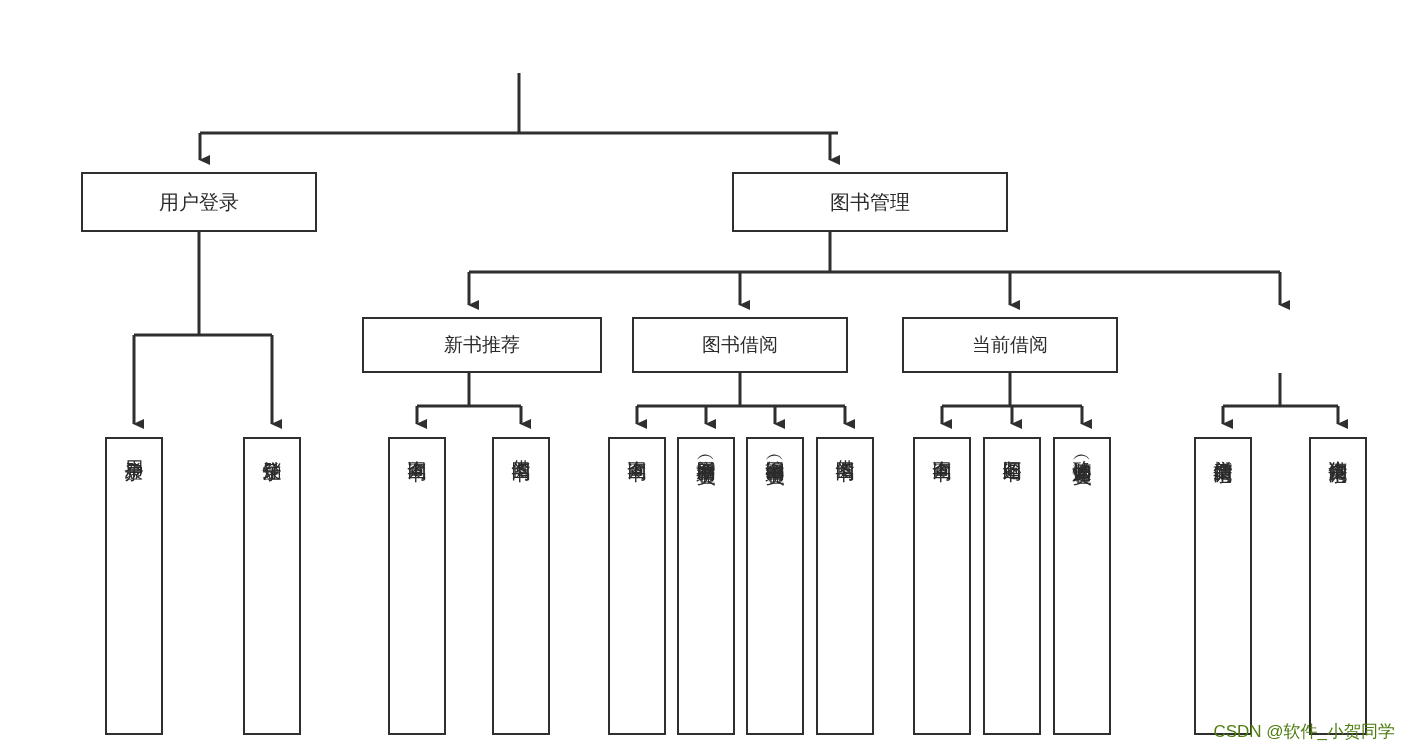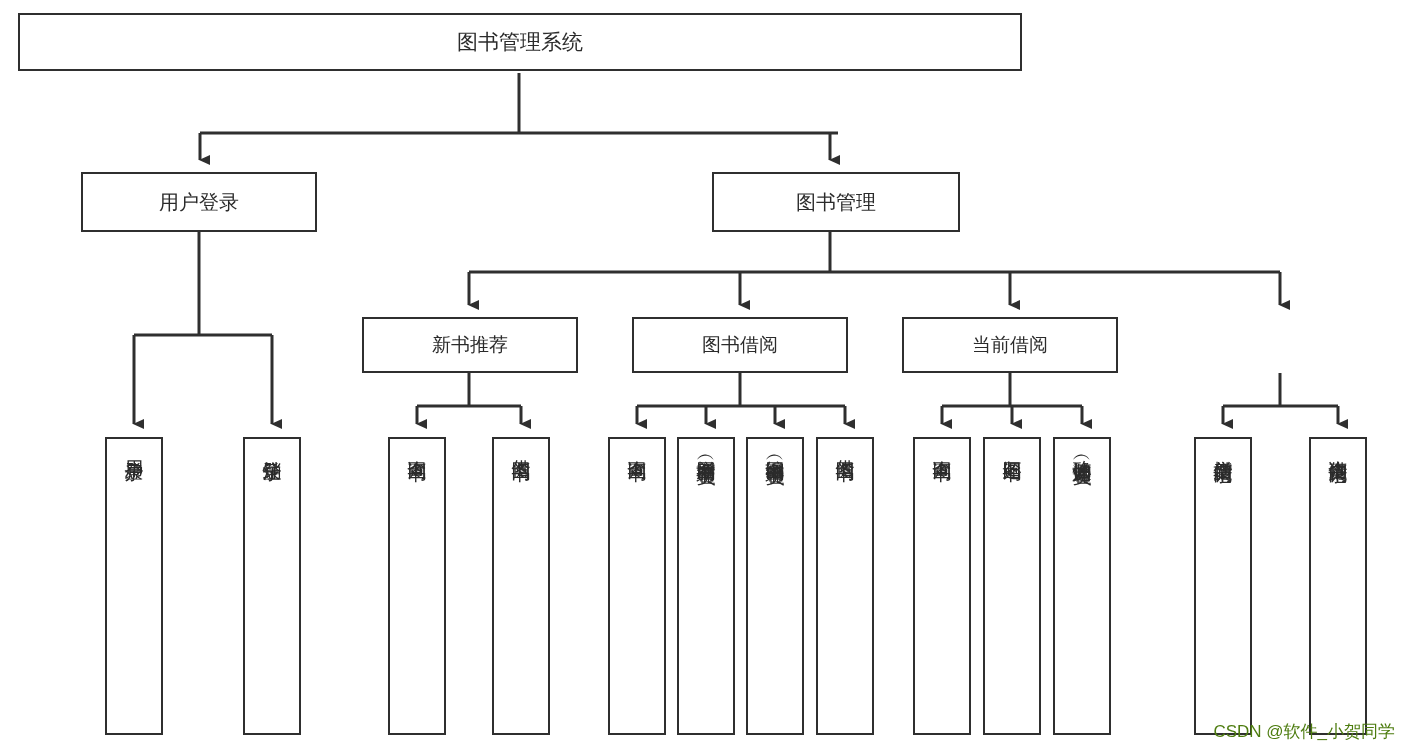--- a/index.html
+++ b/index.html
@@ -120,9 +120,6 @@
     <path d="M1338,406 L1338,424" stroke="#2f2f2f" stroke-width="3" fill="none" marker-end="url(#arw)"></path>
   </svg>
 
-  <div class="node root" style="left:18px; top:13px; width:1004px; height:58px;">
-    <span>图书管理系统</span>
-  </div>
 
   <div class="node level1" style="left:81px; top:172px; width:236px; height:60px;">
     <span>用户登录</span>

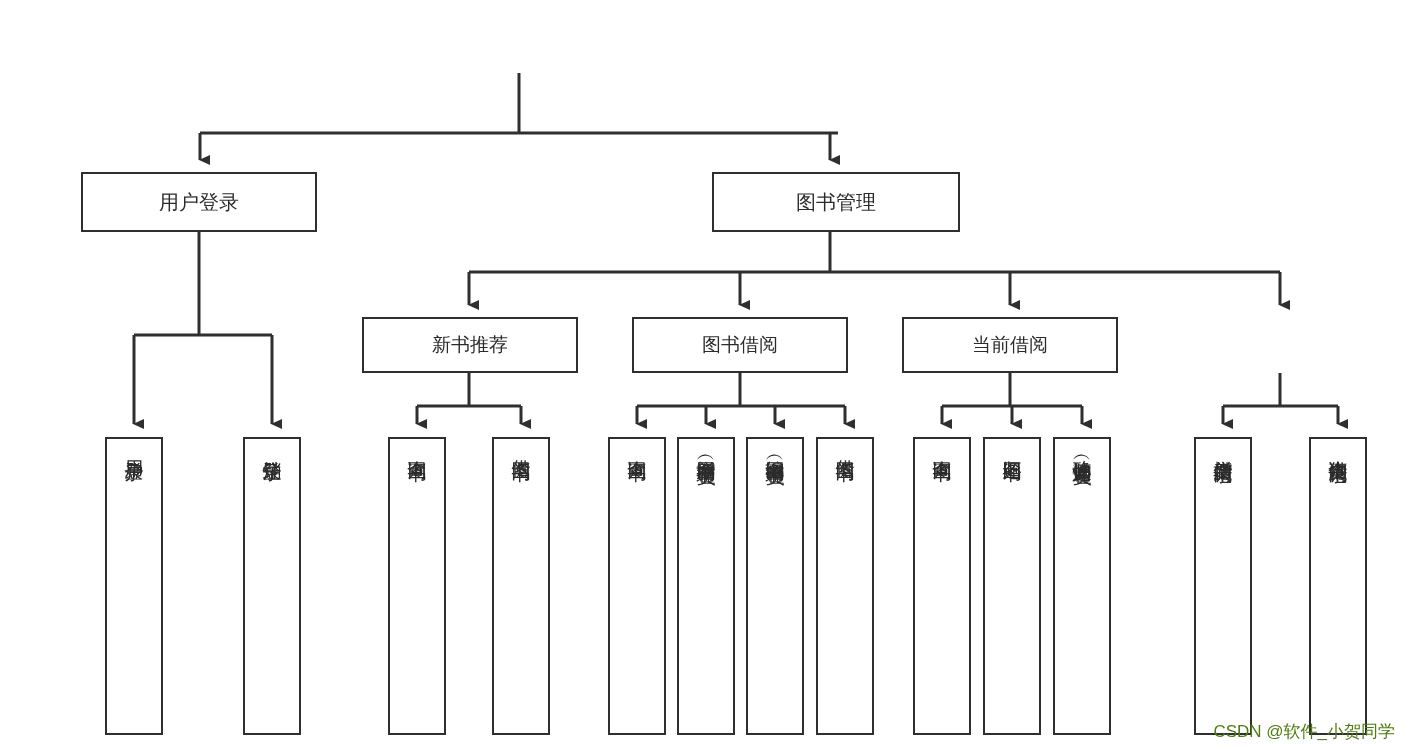--- a/index.html
+++ b/index.html
@@ -124,7 +124,7 @@
   <div class="node level1" style="left:81px; top:172px; width:236px; height:60px;">
     <span>用户登录</span>
   </div>
-  <div class="node level1" style="left:712px; top:172px; width:248px; height:60px;">
+  <div class="node level1" style="left:732px; top:172px; width:276px; height:60px;">
     <span>图书管理</span>
   </div>
 

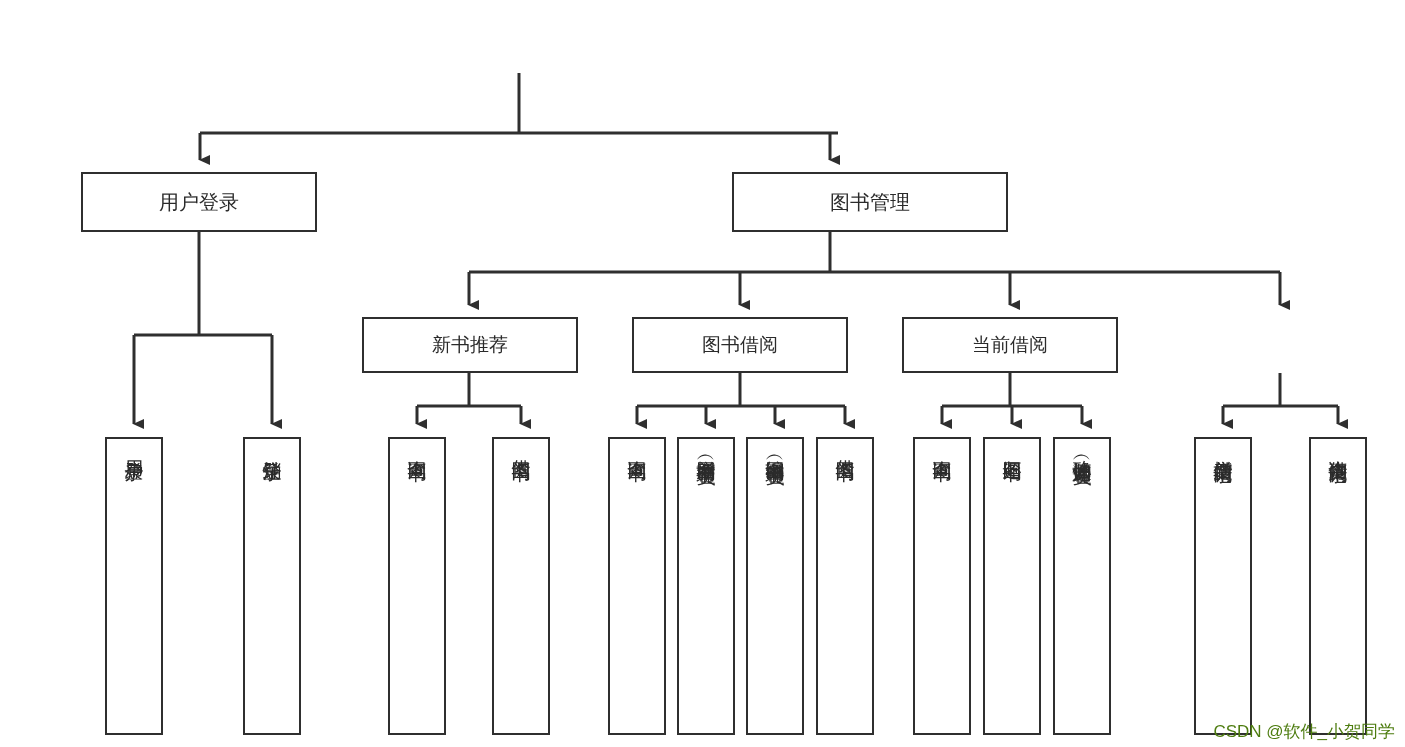--- a/index.html
+++ b/index.html
@@ -128,7 +128,7 @@
     <span>图书管理</span>
   </div>
 
-  <div class="node level2" style="left:362px; top:317px; width:216px; height:56px;">
+  <div class="node level2" style="left:362px; top:317px; width:240px; height:56px;">
     <span>新书推荐</span>
   </div>
   <div class="node level2" style="left:632px; top:317px; width:216px; height:56px;">

